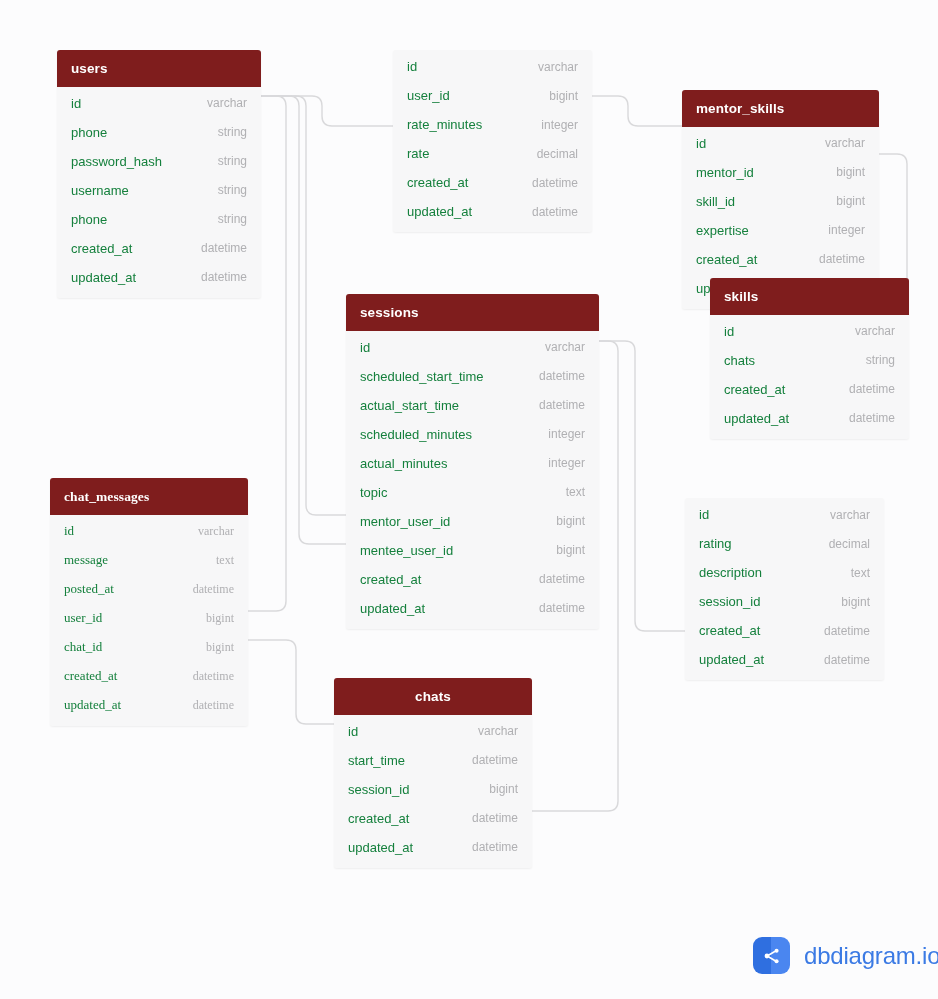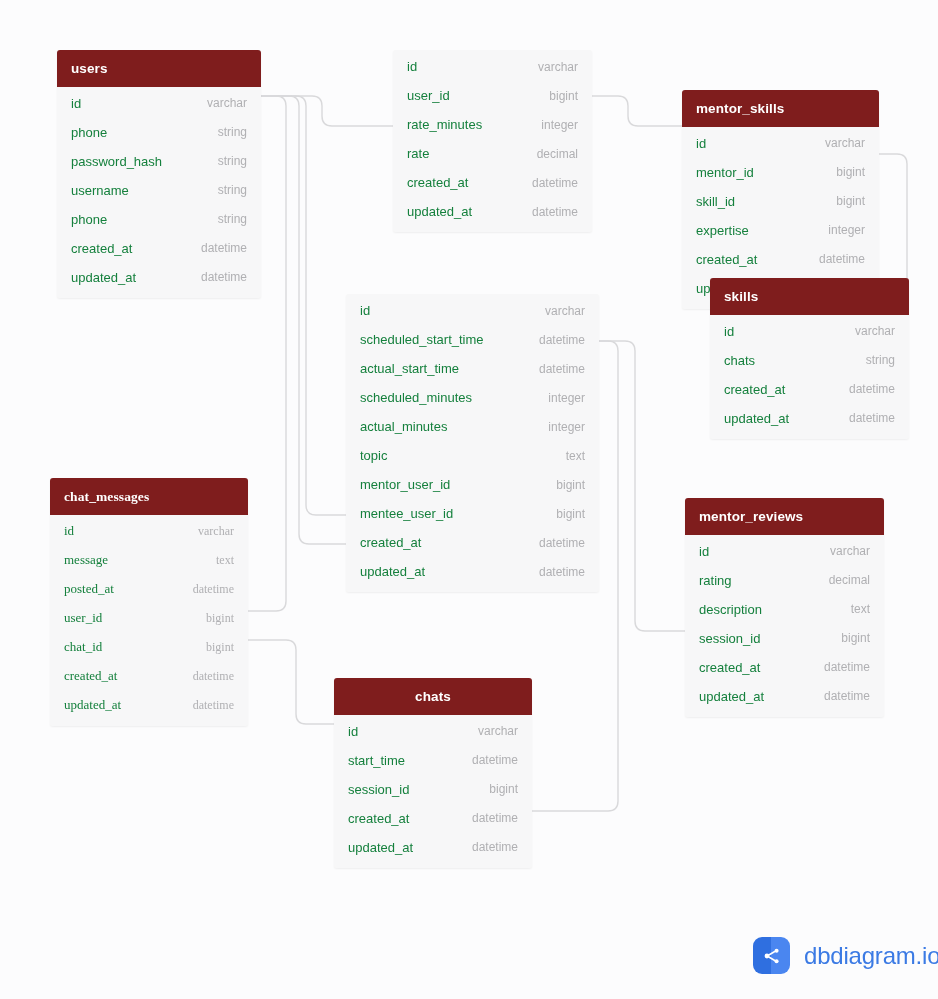--- a/index.html
+++ b/index.html
@@ -221,6 +221,7 @@
         </div>
       </div>
       <div class="table-card" style="left: 346px; top: 294px; width: 253px;">
+        <div class="table-header">sessions</div>
         <div class="table-body">
           <div class="field-row">
             <span class="field-name">id</span>

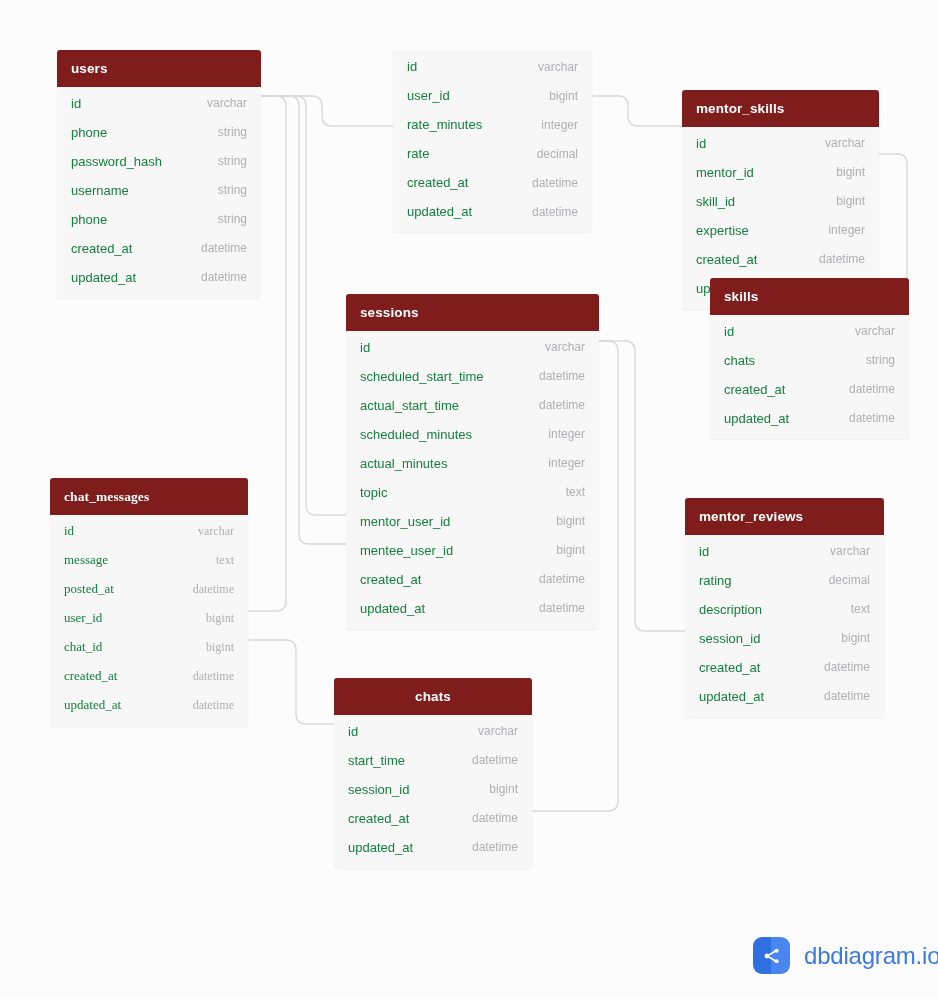--- a/index.html
+++ b/index.html
@@ -320,7 +320,6 @@
         </div>
       </div>
       <div class="table-card" style="left: 685px; top: 498px; width: 199px;">
-        <div class="table-header">mentor_reviews</div>
         <div class="table-body">
           <div class="field-row">
             <span class="field-name">id</span>

